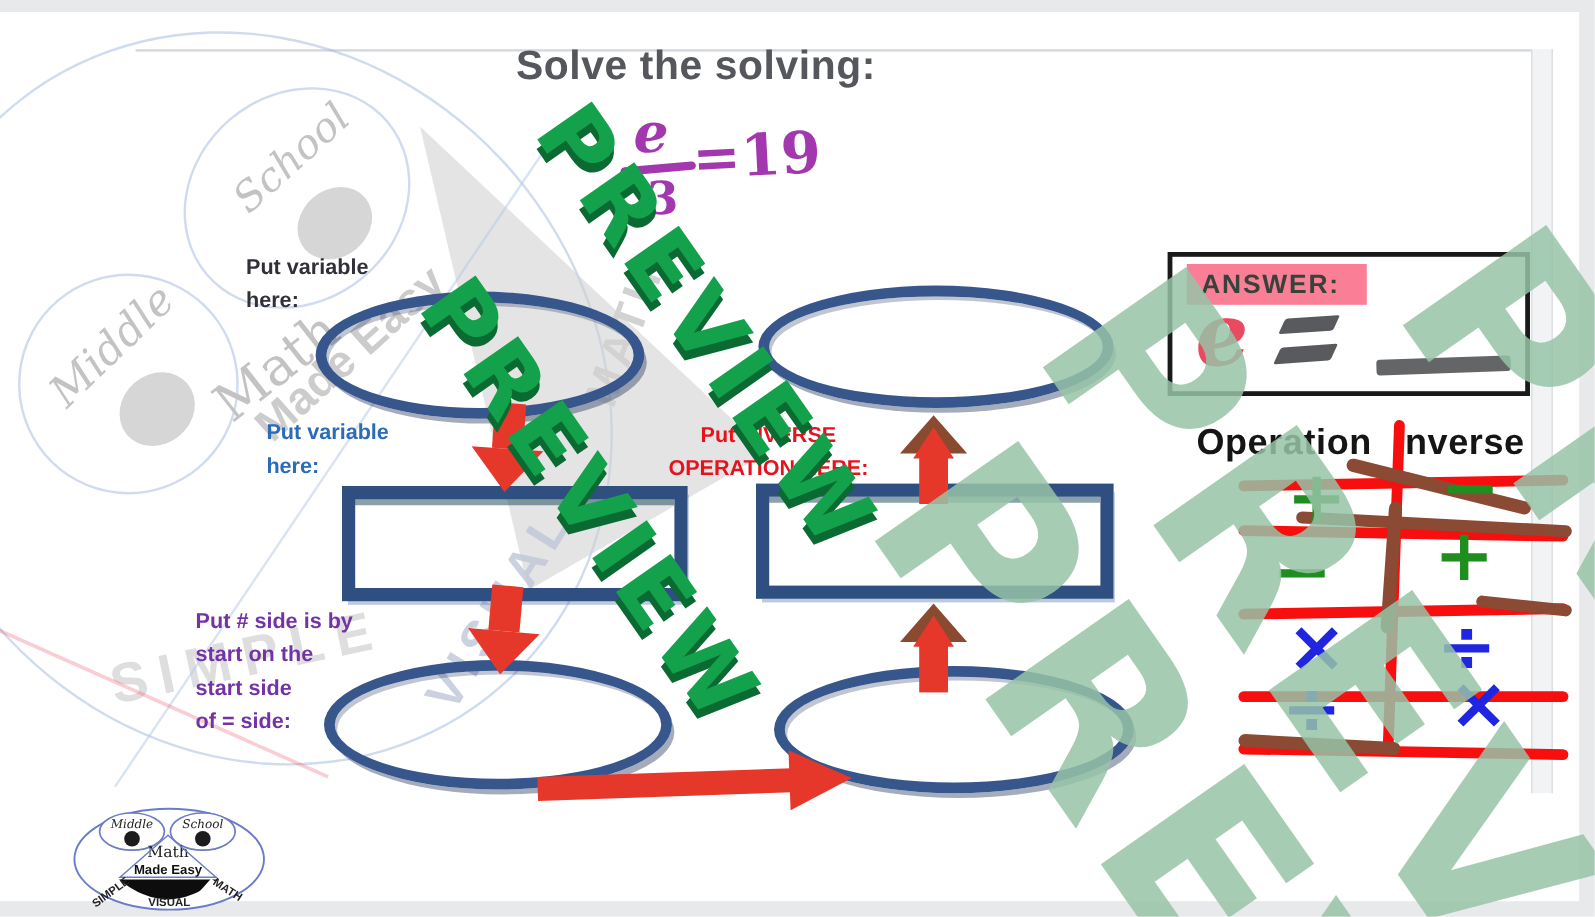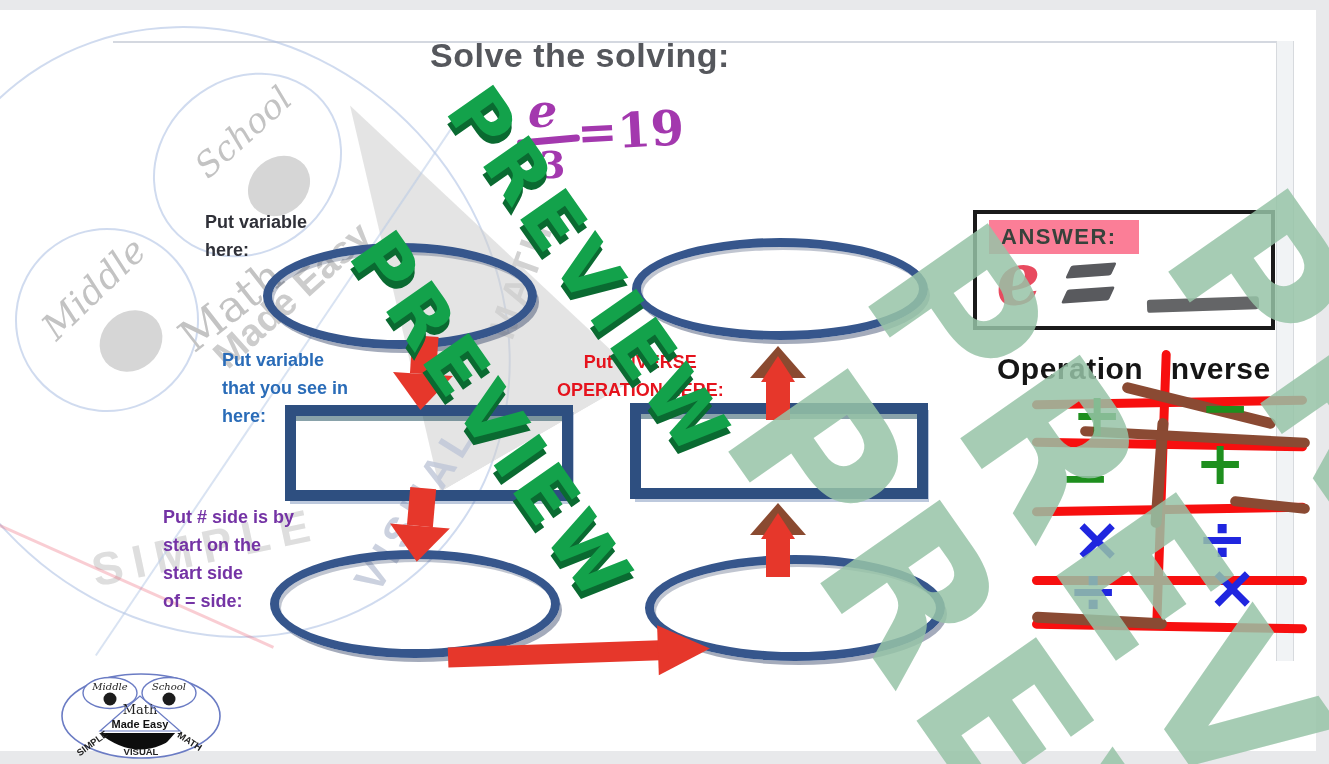--- a/index.html
+++ b/index.html
@@ -114,7 +114,6 @@
 
   <div class="abs lbl" style="left:222px;top:346px;color:#2a6cb8;">
     <div>Put variable</div>
-    <div>that you see in</div>
     <div>here:</div>
   </div>
   <div class="abs obox" style="left:285px;top:405px;width:266px;height:74px;"></div>

